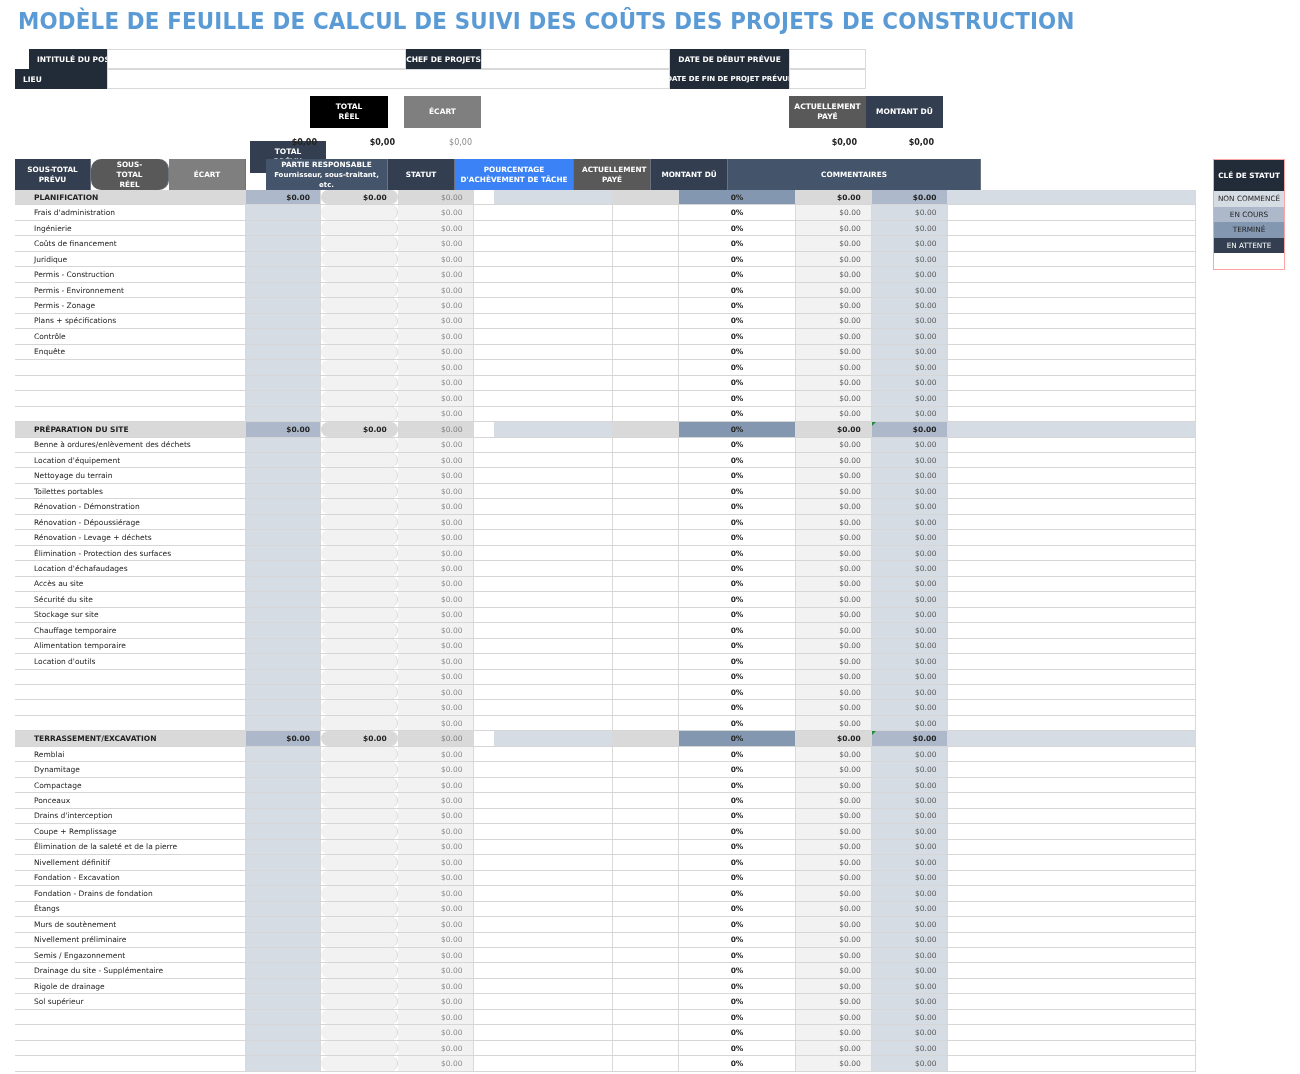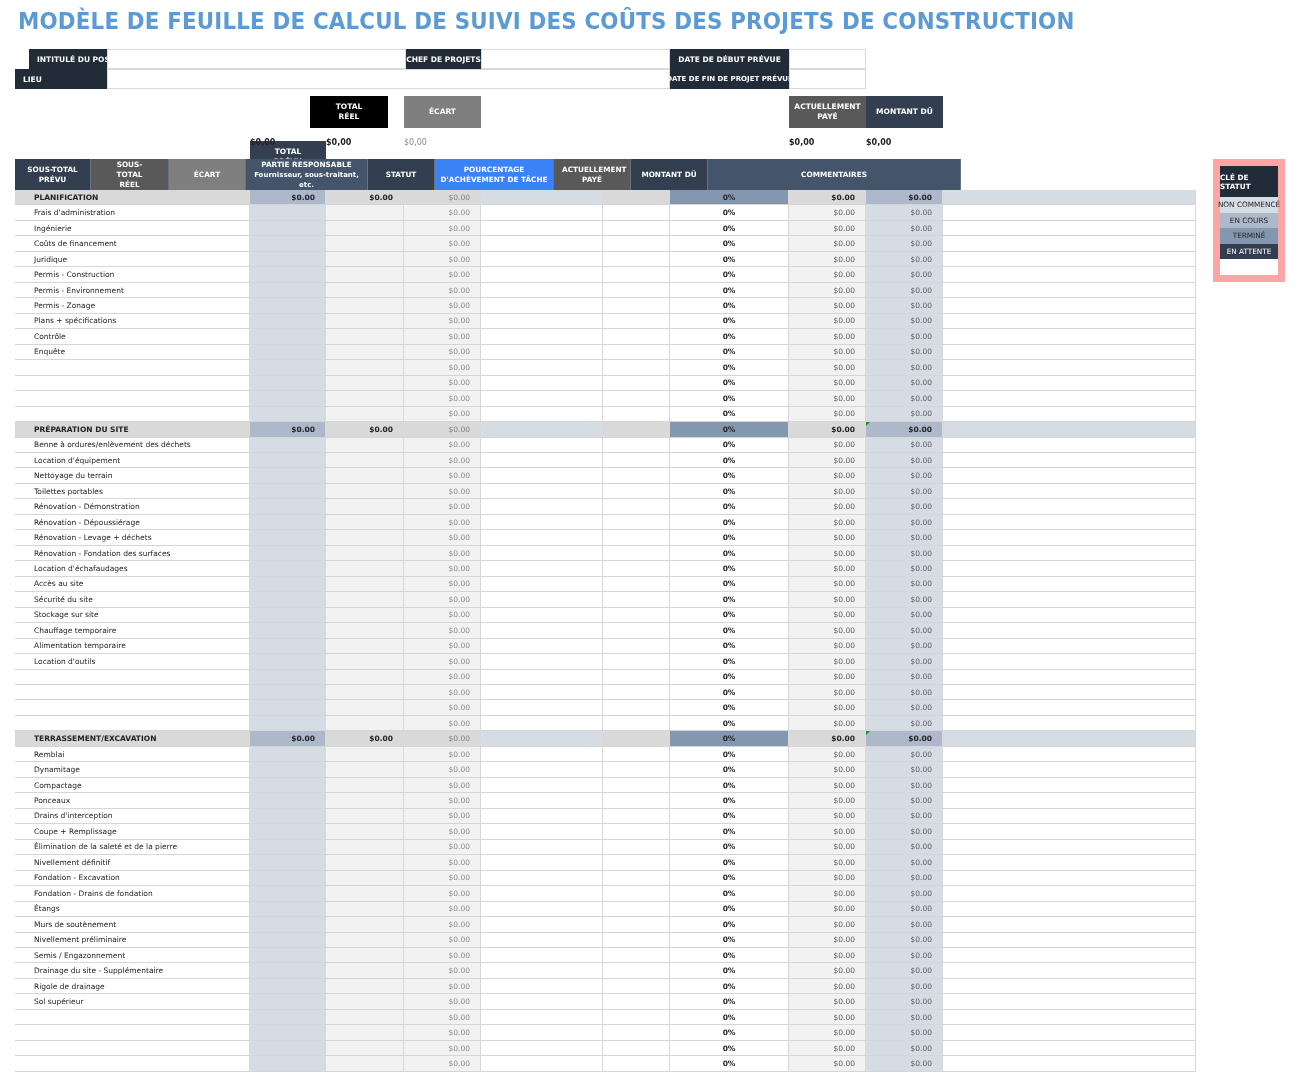--- a/index.html
+++ b/index.html
@@ -14,7 +14,7 @@
   .info .val { position: absolute; background: #fff; border: 1px solid #d9d9d9; }
 
   .sumhdr { position: absolute; top: 96px; height: 32px; color: #fff; font-size: 7.5px; font-weight: bold; display: flex; align-items: center; justify-content: center; text-align: center; line-height: 10px; }
-  .sumval { position: absolute; top: 136px; height: 14px; font-size: 8px; font-weight: bold; line-height: 14px; padding-right: 9px; }
+  .sumval { position: absolute; top: 136px; height: 14px; font-size: 8px; font-weight: bold; text-align: right; line-height: 14px; padding-right: 9px; }
   .sumval.light { font-weight: normal; color: #8a8a8a; }
 
   .grid { position: absolute; left: 15px; top: 159px; width: 1181px; }

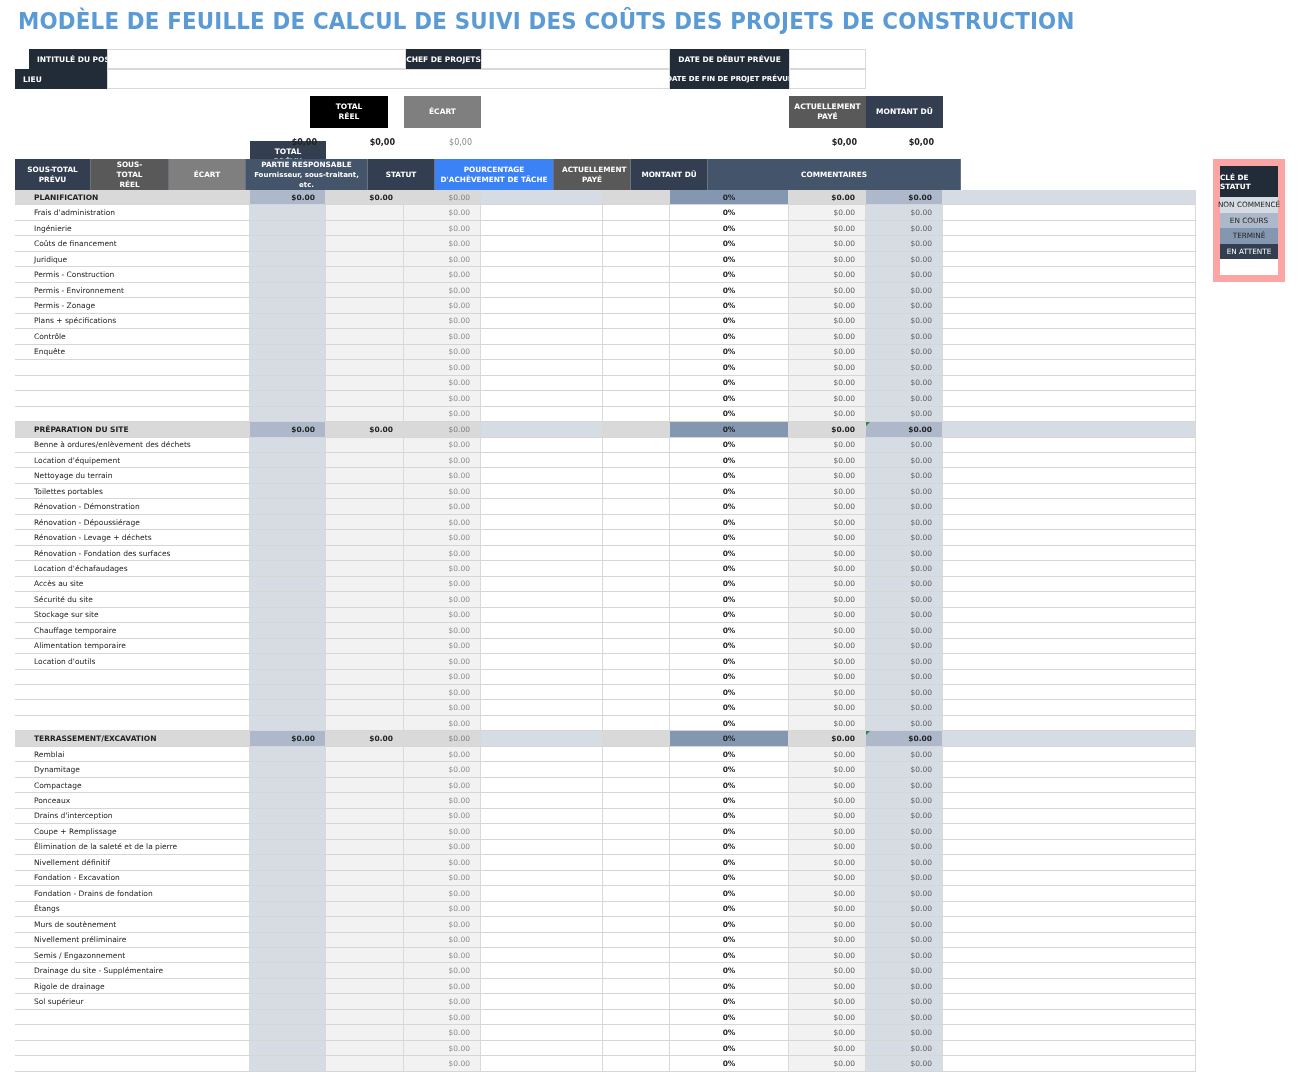--- a/index.html
+++ b/index.html
@@ -27,7 +27,7 @@
   .cell.c { justify-content: center; }
   .cell.l { padding-left: 19px; }
 
-  .w-cat { width: 235px; } .w-stp { width: 76px; } .w-str { width: 78px; } .w-ec { width: 77px; }
+  .w-cat { width: 235px; } .w-stp { width: 76px; } .w-str { width: 78px; border-radius: 10px; } .w-ec { width: 77px; }
   .w-pr { width: 122px; } .w-st { width: 67px; } .w-pc { width: 119px; } .w-pa { width: 77px; }
   .w-du { width: 77px; } .w-cm { width: 253px; }
 

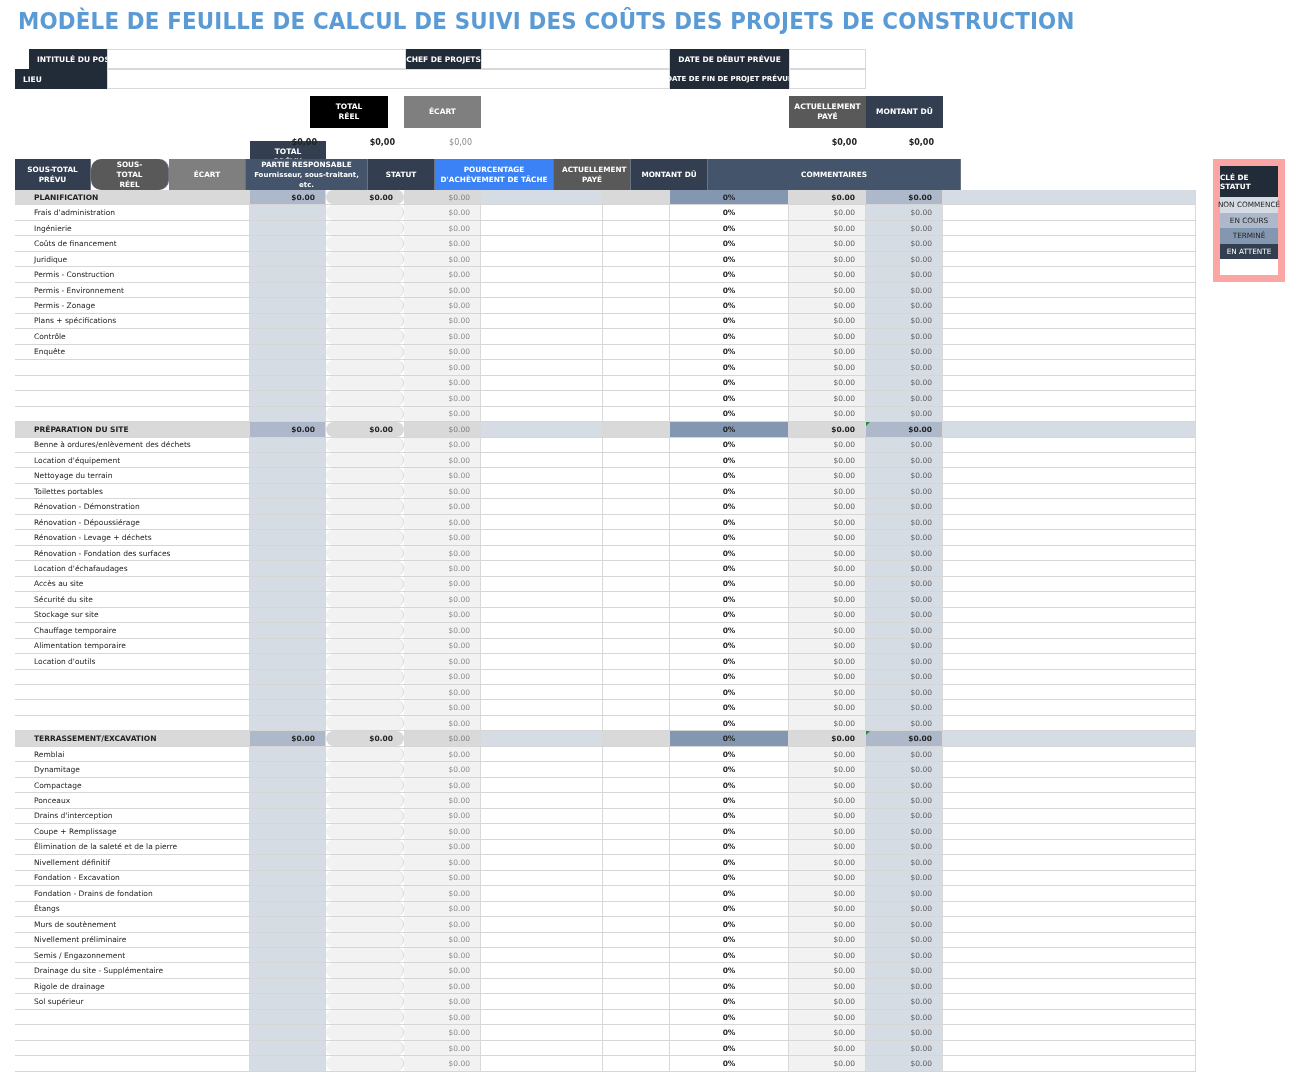--- a/index.html
+++ b/index.html
@@ -28,7 +28,7 @@
   .cell.l { padding-left: 19px; }
 
   .w-cat { width: 235px; } .w-stp { width: 76px; } .w-str { width: 78px; border-radius: 10px; } .w-ec { width: 77px; }
-  .w-pr { width: 122px; } .w-st { width: 67px; } .w-pc { width: 119px; } .w-pa { width: 77px; }
+  .w-pr { width: 122px; margin-left: 20px; } .w-st { width: 67px; } .w-pc { width: 119px; } .w-pa { width: 77px; }
   .w-du { width: 77px; } .w-cm { width: 253px; }
 
   .sec .cell { font-weight: bold; background: #d9d9d9; }

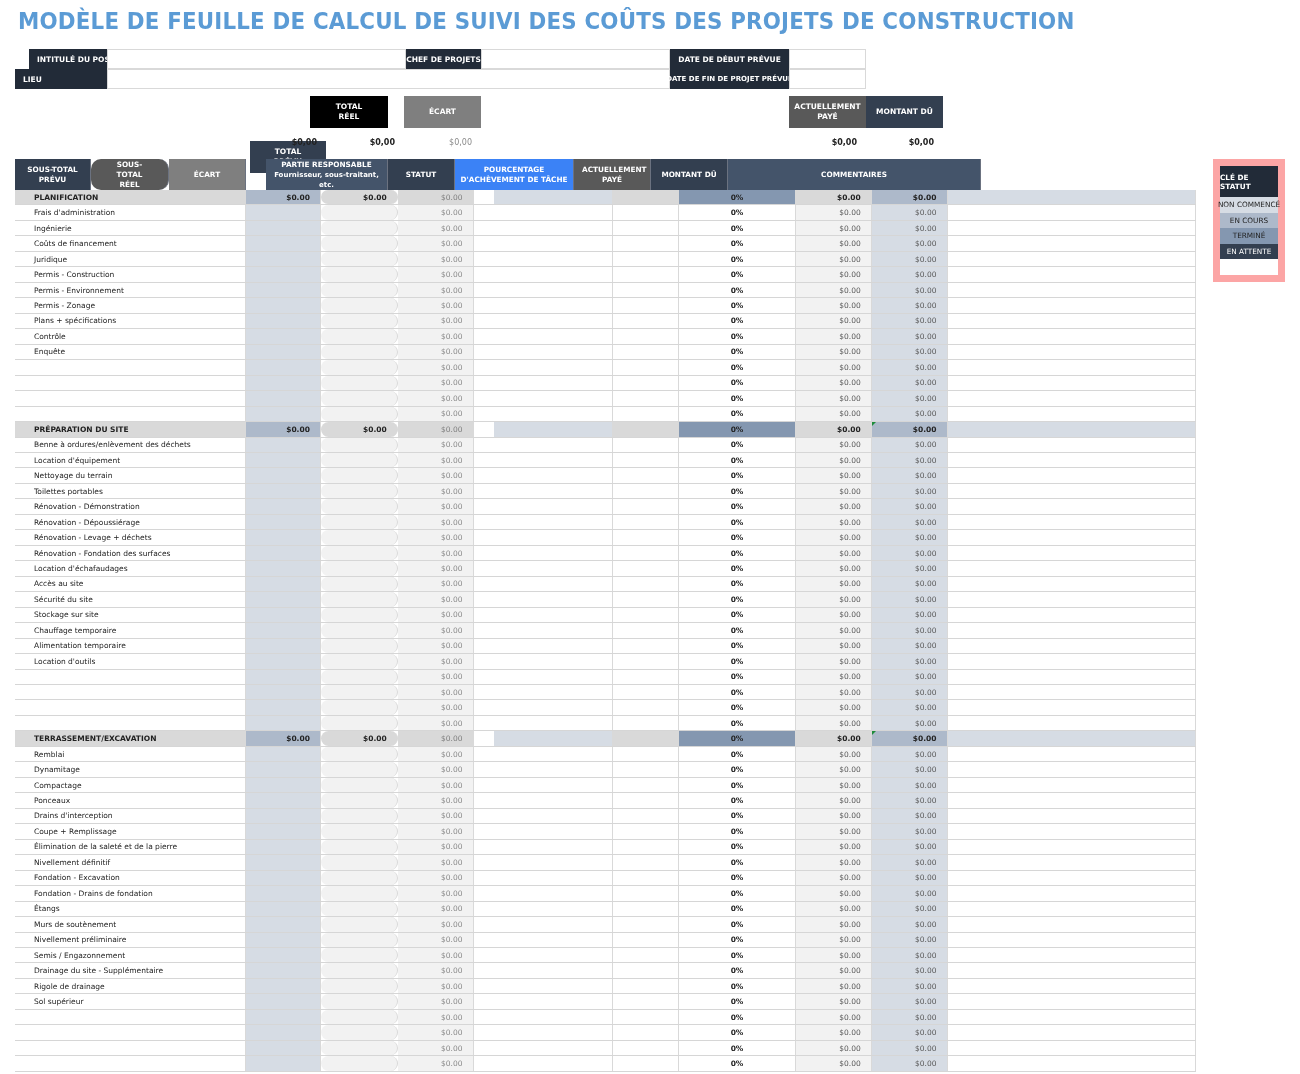--- a/index.html
+++ b/index.html
@@ -46,7 +46,7 @@
   .item .w-du { background: #d6dce4; color: #595959; }
   .flag::before { content: ""; position: absolute; left: 0; top: 0; border-top: 4px solid #1e8c3a; border-right: 4px solid transparent; }
 
-  .key { position: absolute; left: 1213px; top: 159px; width: 72px; border: 7px solid #fca5a5; font-size: 7.3px; }
+  .key { position: absolute; left: 1213px; top: 159px; width: 72px; border: 1px solid #fca5a5; font-size: 7.3px; }
   .key .kh { height: 31px; background: #222b38; color: #fff; font-weight: bold; display: flex; align-items: center; justify-content: center; }
   .key .ki { height: 15.5px; display: flex; align-items: center; justify-content: center; white-space: nowrap; }
 </style>

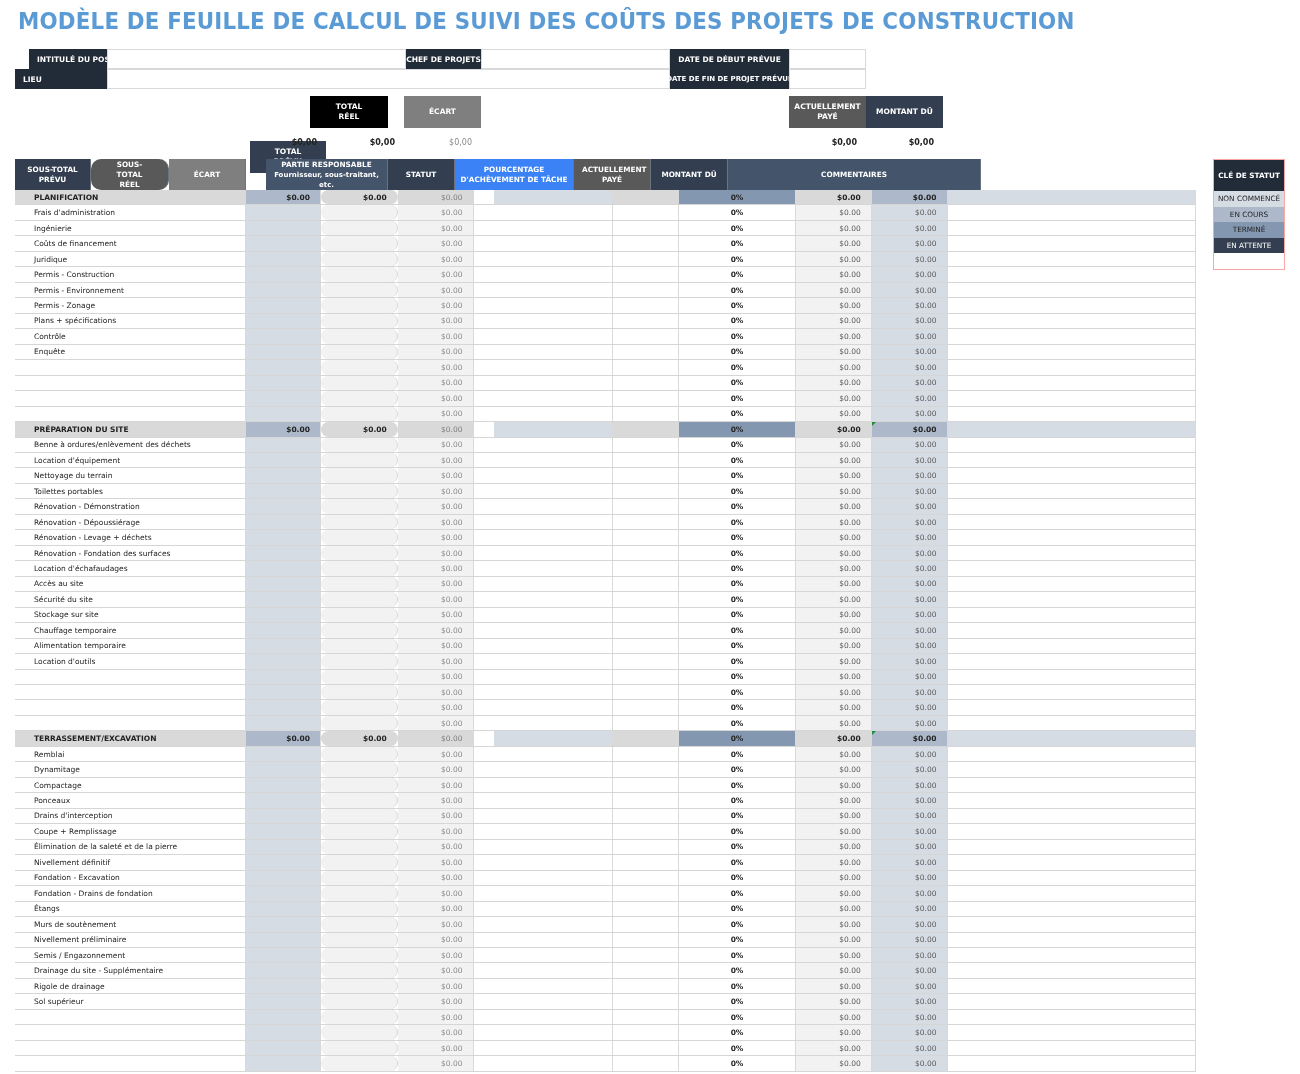--- a/index.html
+++ b/index.html
@@ -388,7 +388,7 @@
         <div class="cell w-cm"></div>
       </div>
       <div class="row item">
-        <div class="cell w-cat l">Rénovation - Fondation des surfaces</div>
+        <div class="cell w-cat l">Élimination - Protection des surfaces</div>
         <div class="cell w-stp r"></div>
         <div class="cell w-str r"></div>
         <div class="cell w-ec r">$0.00</div>

